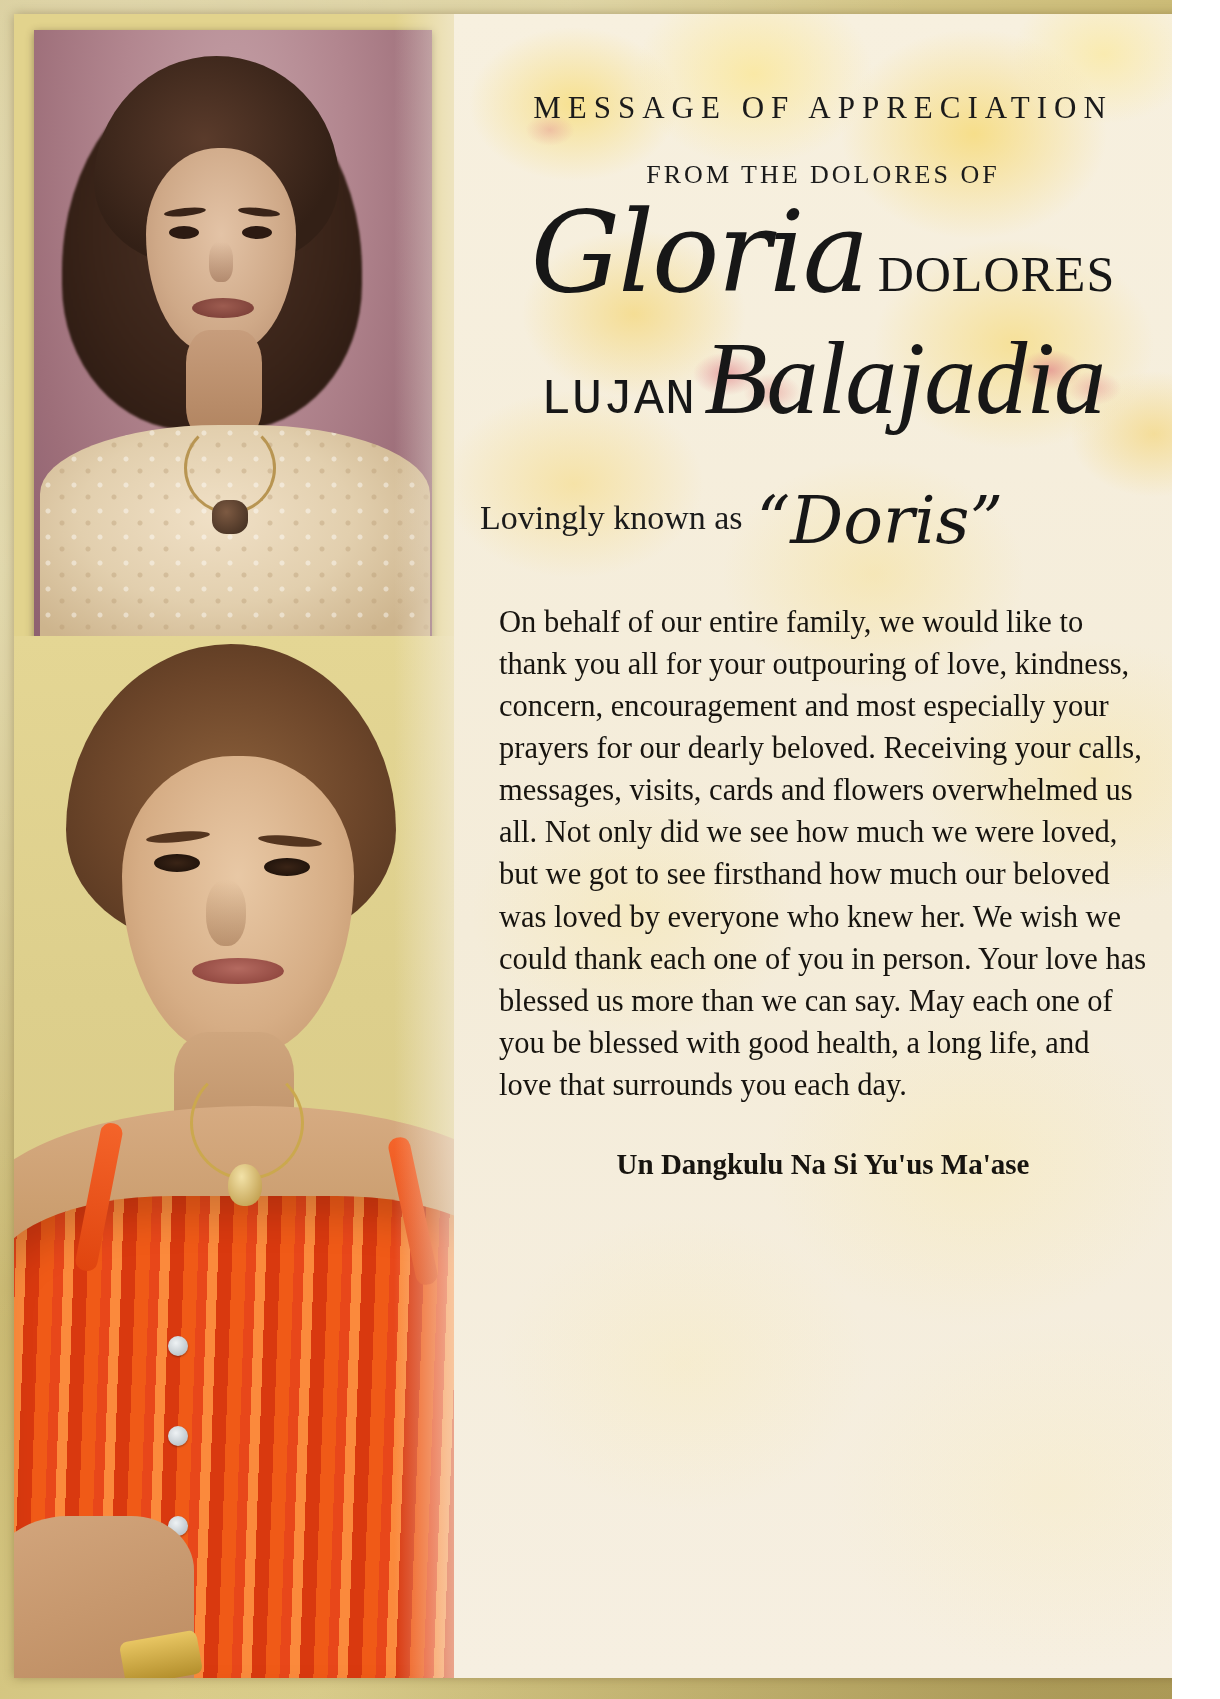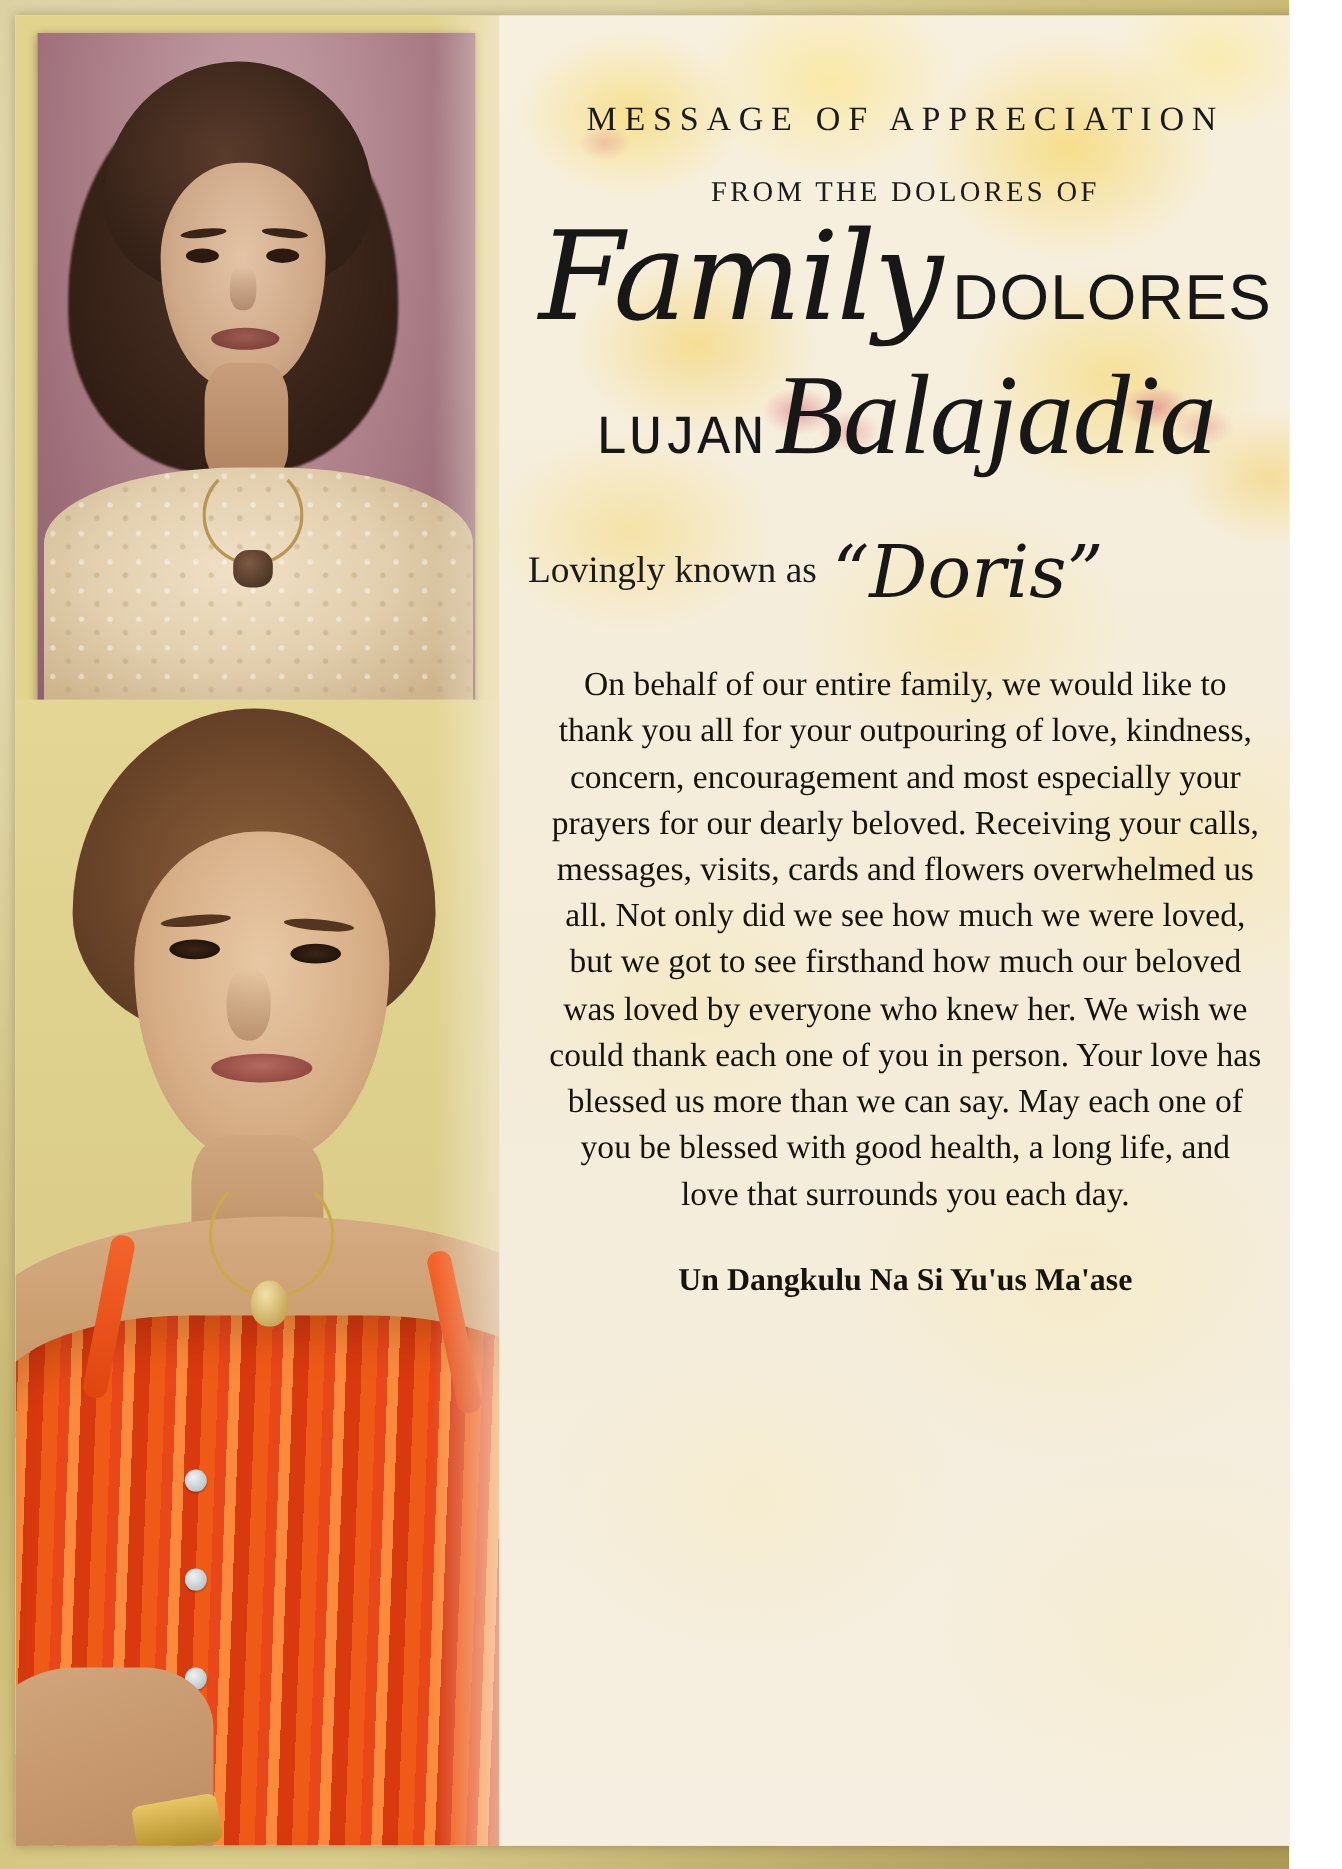--- a/index.html
+++ b/index.html
@@ -517,7 +517,7 @@
         <div class="from-family">FROM THE DOLORES OF</div>
 
         <div class="name-line1">
-          <span class="script-first">Family</span><span class="caps-mid">DOLORES</span>
+          <span class="script-first">Gloria</span><span class="caps-mid">DOLORES</span>
         </div>
 
         <div class="name-line2">

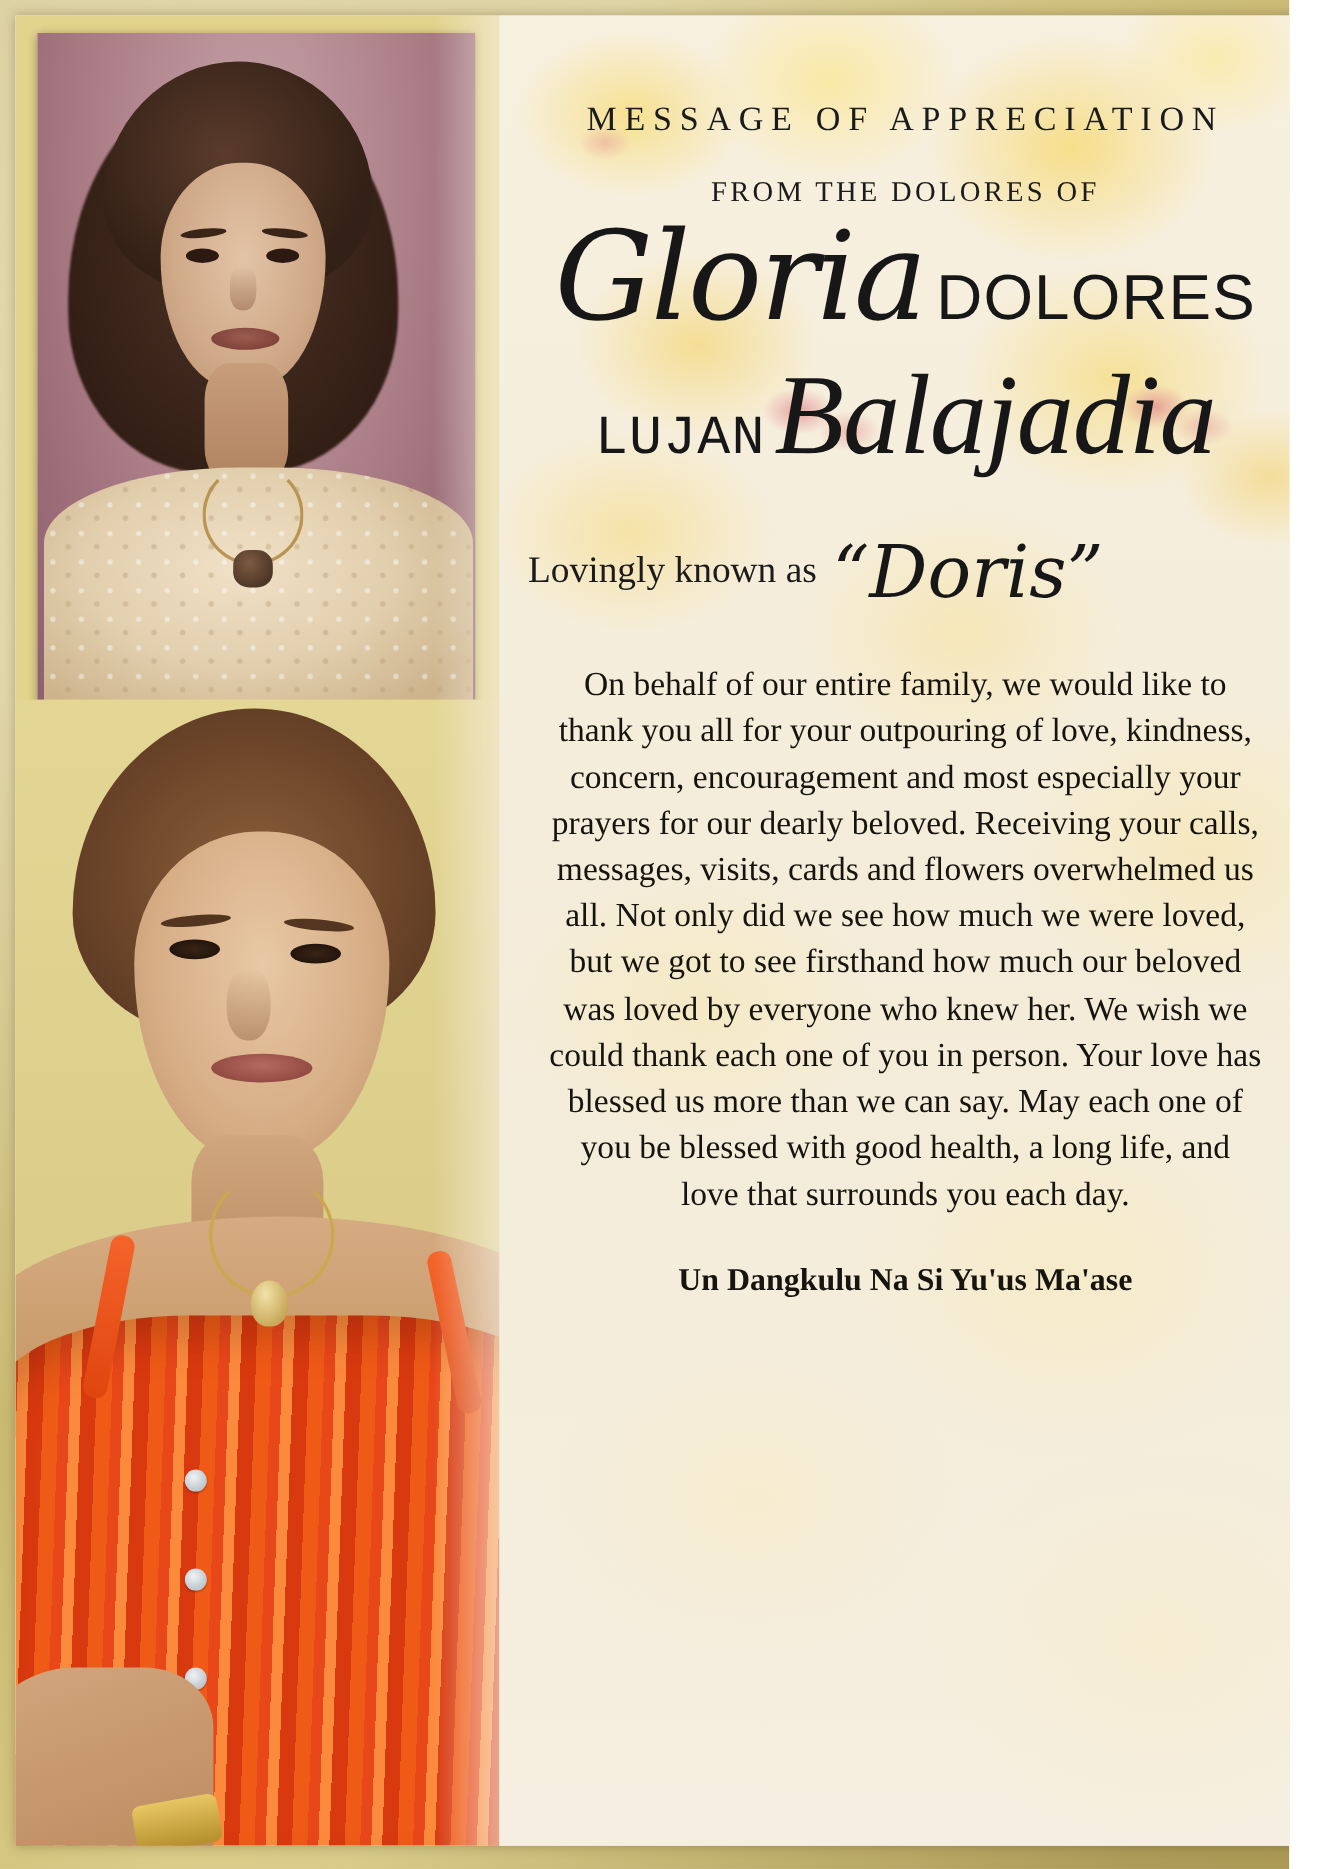--- a/index.html
+++ b/index.html
@@ -384,8 +384,8 @@
     vertical-align: baseline;
   }
   .caps-mid {
-    font-family: Liberation Sans, sans-serif;
-    font-size: 58px;
+    font-family: Liberation Serif, serif;
+    font-size: 50px;
     letter-spacing: 1px;
     color: #171717;
     margin-left: 10px;

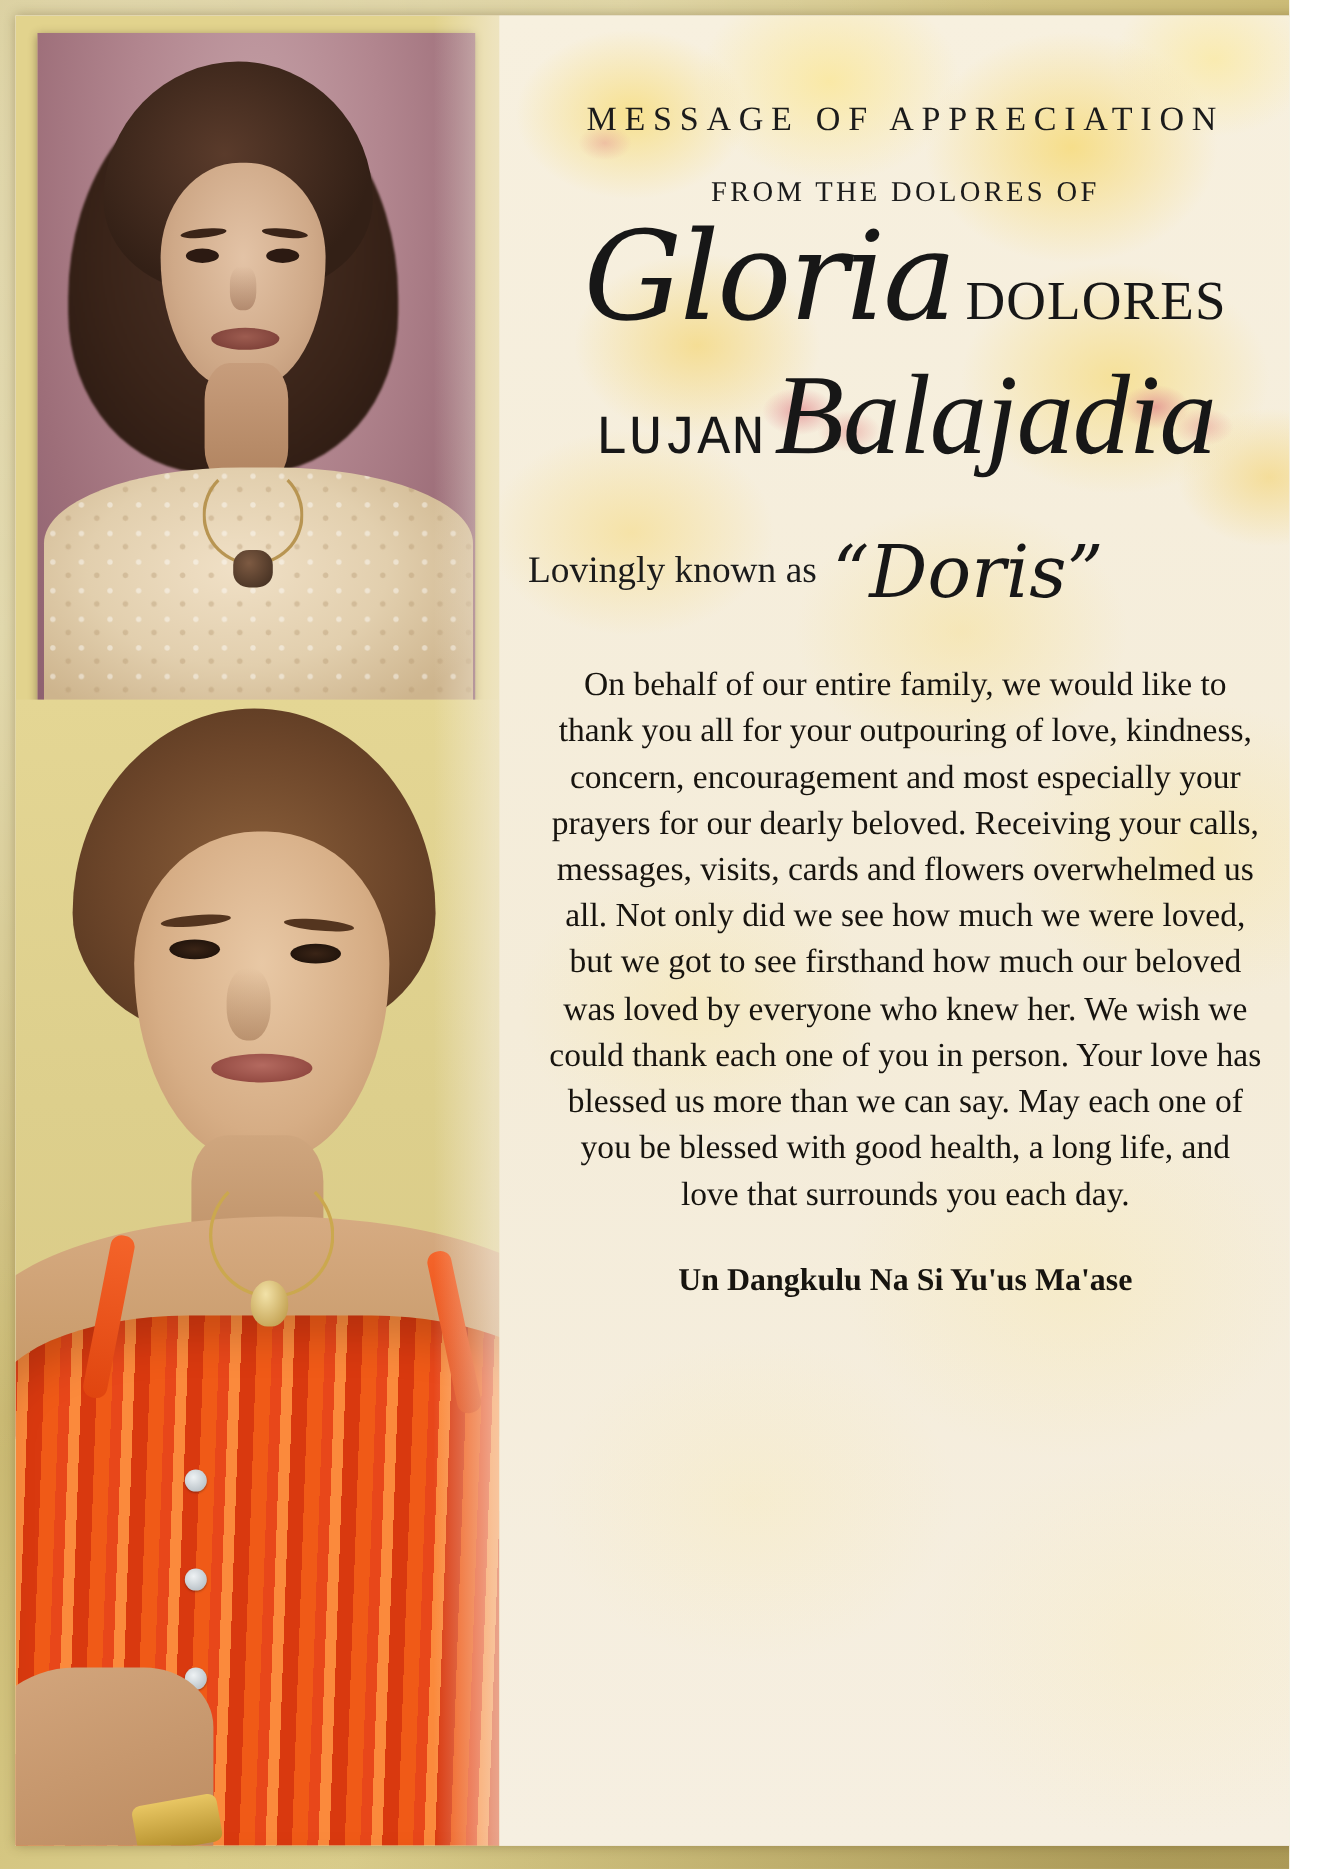--- a/index.html
+++ b/index.html
@@ -434,7 +434,6 @@
   .body-text {
     margin: 42px auto 0 auto;
     width: 648px;
-    text-align: center;
     font-family: "Liberation Serif", serif;
     font-size: 30.5px;
     line-height: 1.38;

